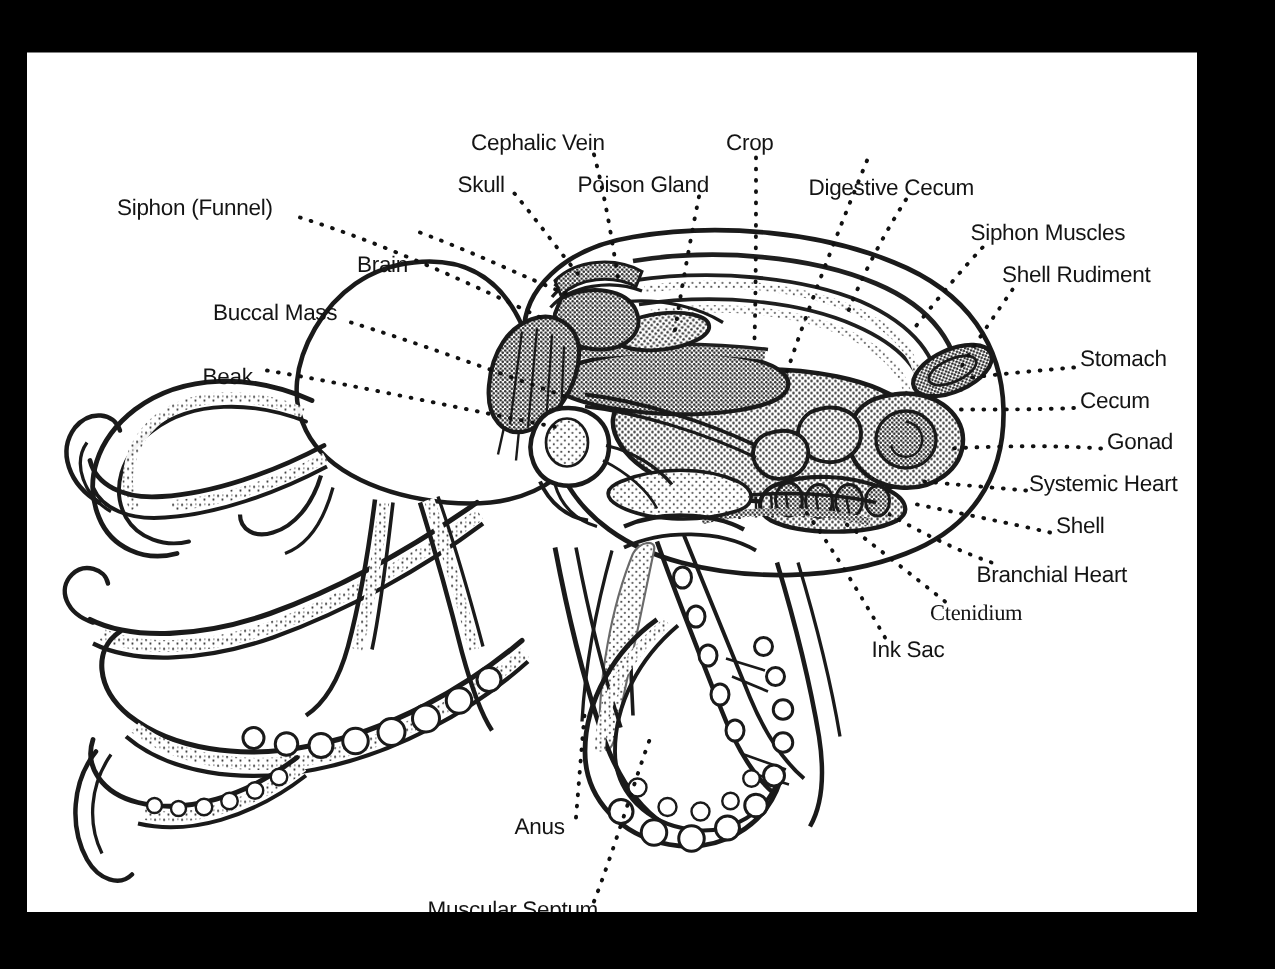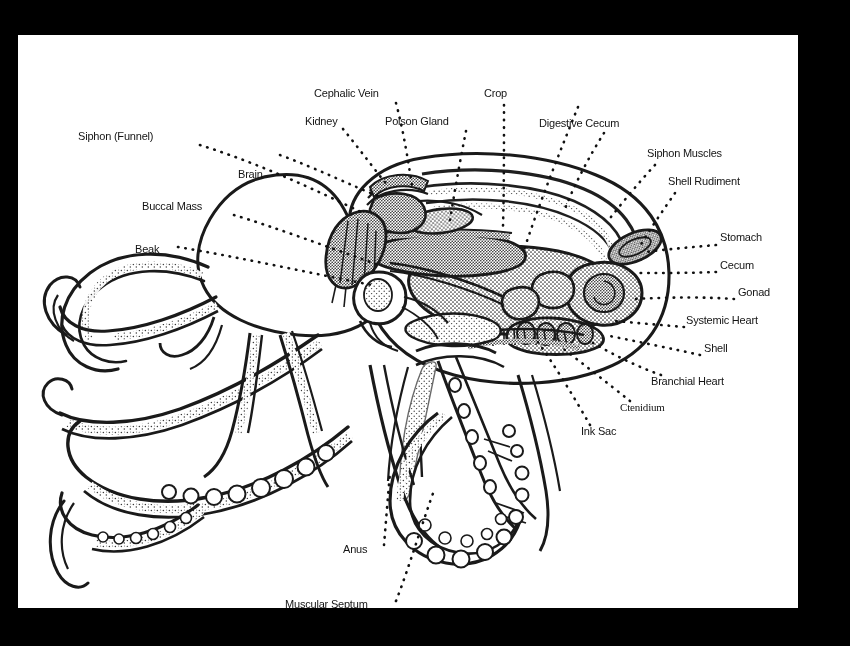--- a/index.html
+++ b/index.html
@@ -38,7 +38,7 @@
     position:absolute;
     color:#141414;
     font-family:"Liberation Sans", sans-serif;
-    font-size:11px;
+    font-size:15px;
     line-height:1;
     white-space:nowrap;
     letter-spacing:-0.2px;

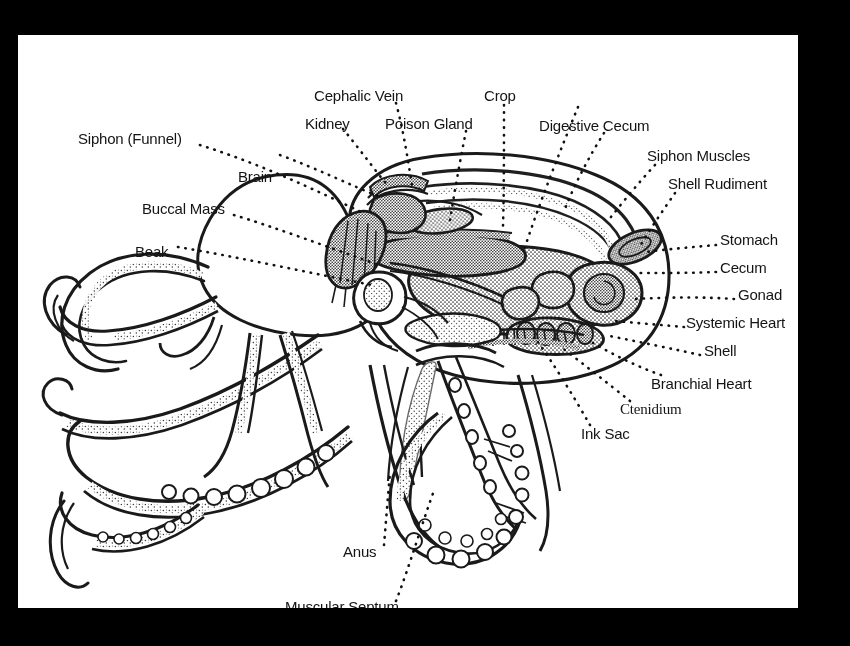--- a/index.html
+++ b/index.html
@@ -383,7 +383,7 @@
 
       <div class="lbl" style="left:60px;top:96px;">Siphon (Funnel)</div>
       <div class="lbl" style="left:220px;top:106px;margin-top:28px;">Brain</div>
-      <div class="lbl" style="left:287px;top:81px;">Kidney</div>
+      <div class="lbl" style="left:287px;top:81px;">Skull</div>
       <div class="lbl" style="left:296px;top:53px;">Cephalic Vein</div>
       <div class="lbl" style="left:367px;top:81px;">Poison Gland</div>
       <div class="lbl" style="left:466px;top:53px;">Crop</div>

